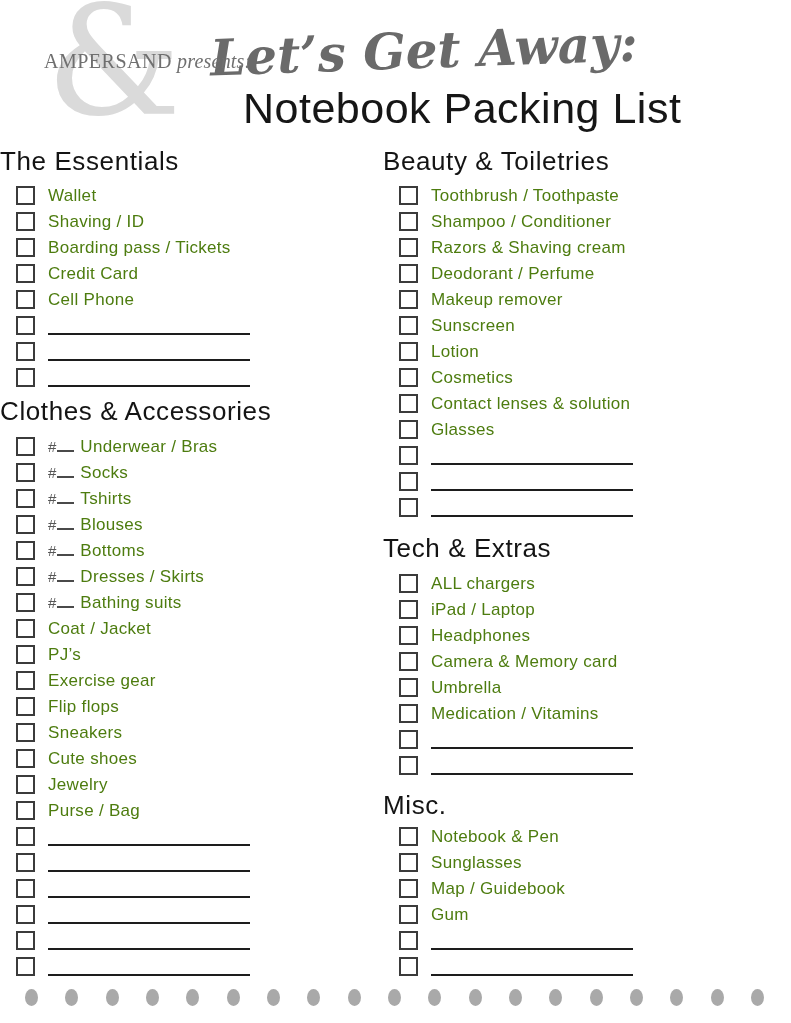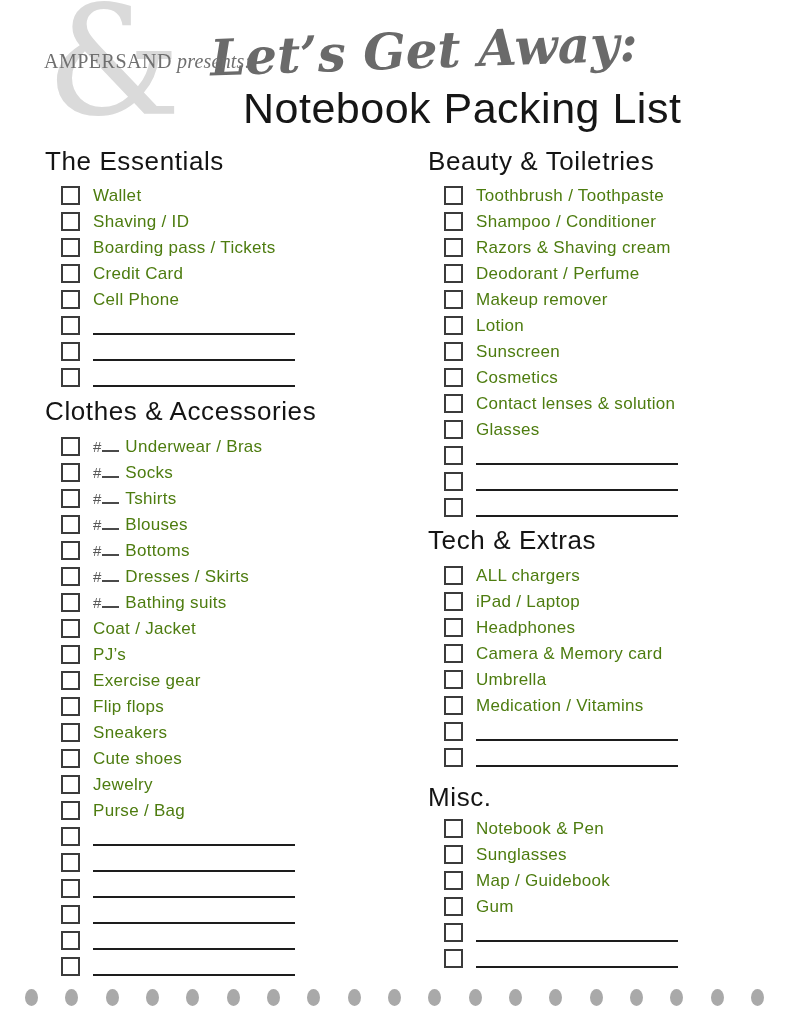--- a/index.html
+++ b/index.html
@@ -32,7 +32,7 @@
   }
 
   
-  .columns { display:flex; padding-left:45px; position:relative; z-index:2; }
+  .columns { display:flex; position:relative; z-index:2; }
   .col-left  { width:383px; flex:none; }
   .col-right { width:350px; flex:none; }
 

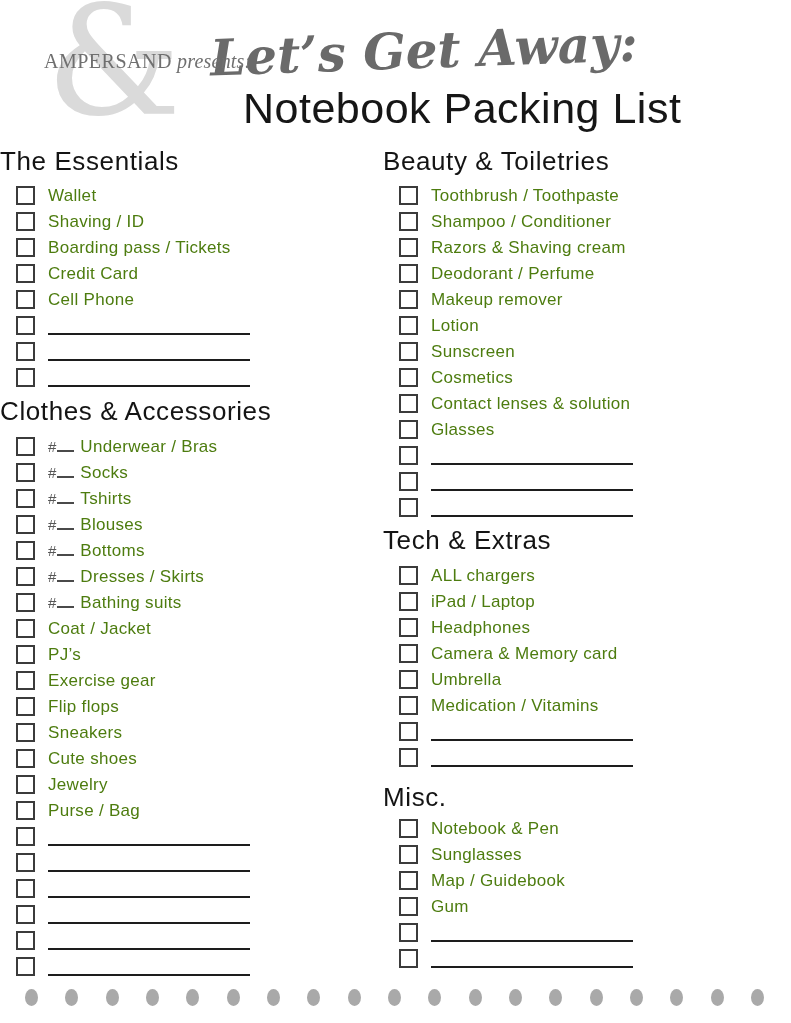--- a/index.html
+++ b/index.html
@@ -260,11 +260,11 @@
             </div>
             <div class="row">
     <span class="checkbox"></span>
+  <span class="row-label">Sunscreen</span>
+            </div>
+            <div class="row">
+    <span class="checkbox"></span>
   <span class="row-label">Lotion</span>
-            </div>
-            <div class="row">
-    <span class="checkbox"></span>
-  <span class="row-label">Sunscreen</span>
             </div>
             <div class="row">
     <span class="checkbox"></span>

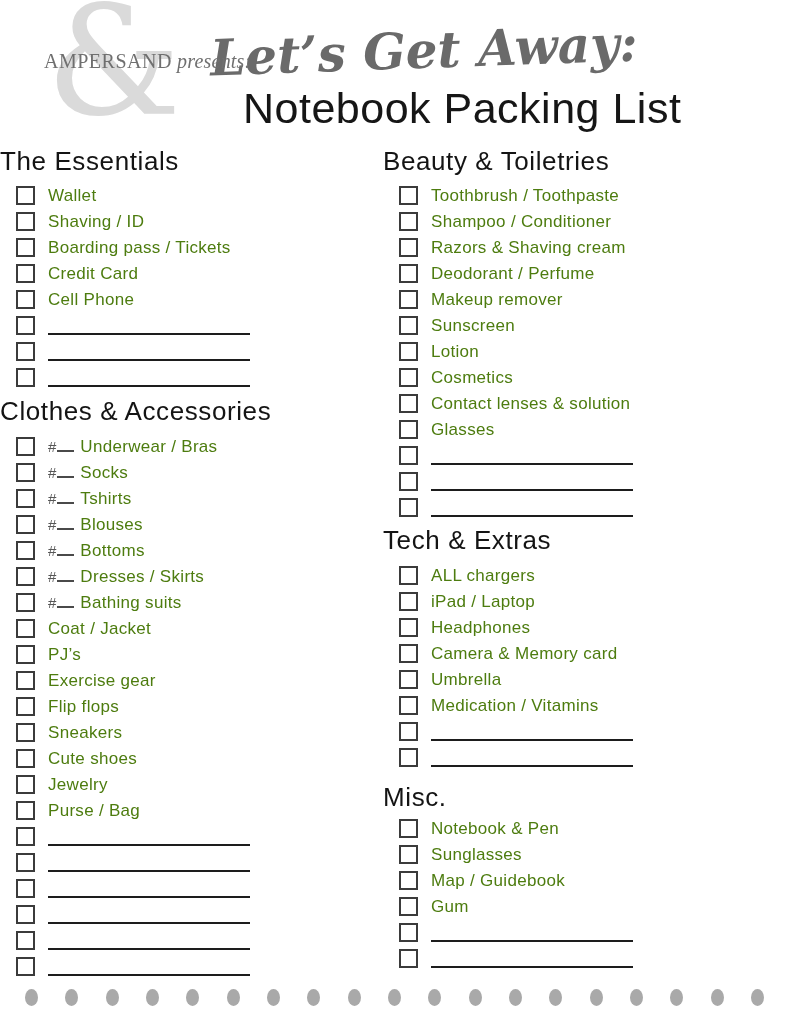--- a/index.html
+++ b/index.html
@@ -43,7 +43,7 @@
   .items { padding-left:16px; margin-top:6px; }
   .section-clothes { margin-top:6px; }
   .section-clothes .items { margin-top:7px; }
-  .section-tech { margin-top:5px; }
+  .section-tech { margin-top:13px; }
   .section-tech .items { margin-top:7px;text-align:right; }
   .section-misc { margin-top:12px; }
   .section-misc .items { margin-top:3px; }

